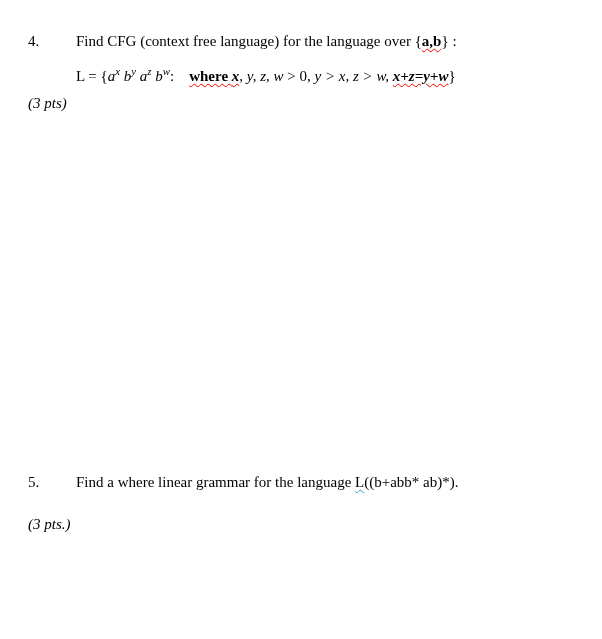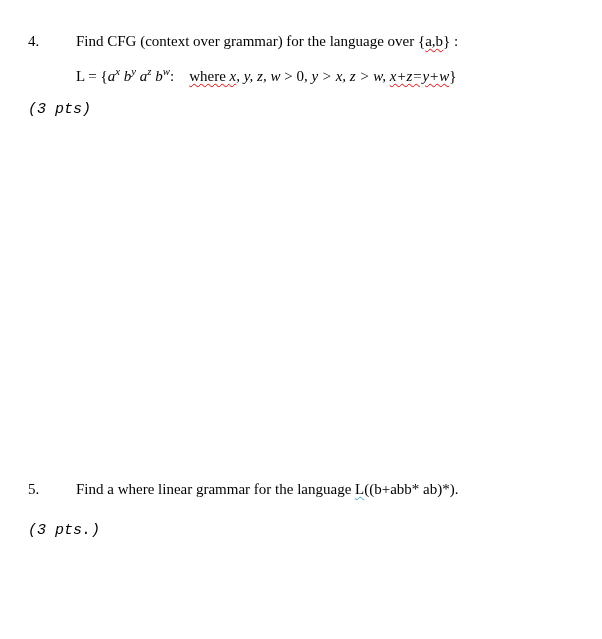--- a/index.html
+++ b/index.html
@@ -64,7 +64,7 @@
 <div class="question-row">
   <div class="qnum">4.</div>
   <div class="qtext">
-    <span>Find CFG (context over grammar) for the language over {</span><span class="spell">a,b</span><span>} :</span>
+    <span>Find CFG (context free language) for the language over {</span><span class="spell">a,b</span><span>} :</span>
   </div>
 </div>
 

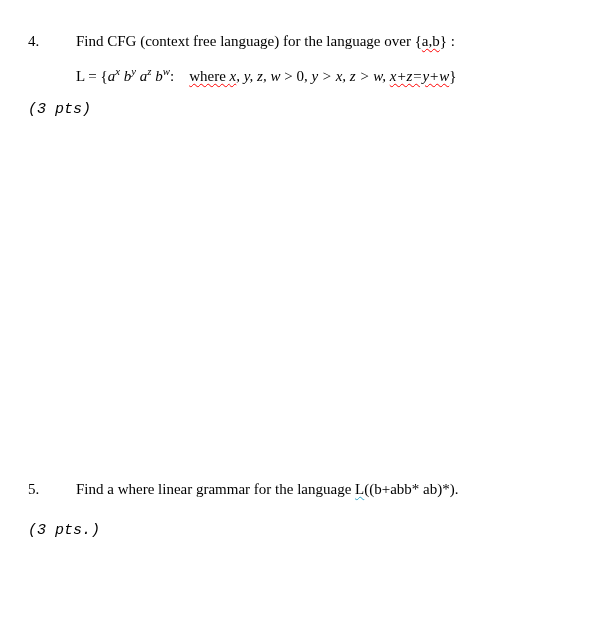--- a/index.html
+++ b/index.html
@@ -40,6 +40,7 @@
       text-decoration: underline wavy #ff0000;
       text-decoration-thickness: 1px;
       text-underline-offset: 2px;
+      font-weight: bold;
     }
     .spell-cyan {
       border-bottom: 2px wavy #2da5c8;

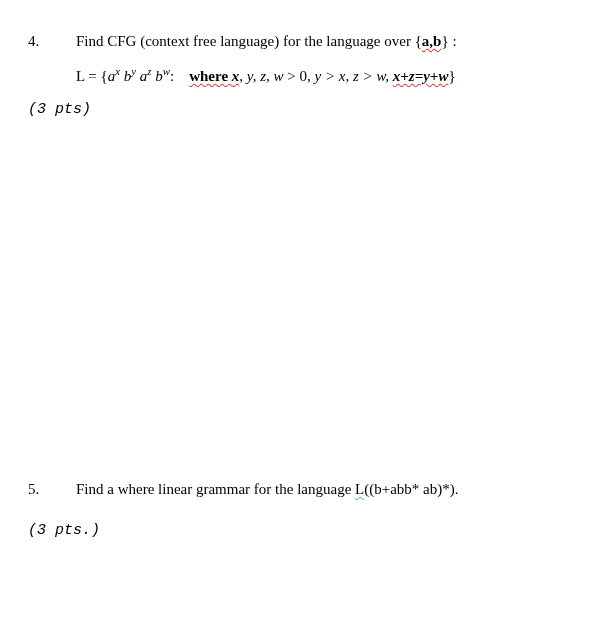--- a/index.html
+++ b/index.html
@@ -28,7 +28,7 @@
     .formula-row {
       margin-left: 48px;
       margin-top: 8px;
-      margin-bottom: 12px;
+      margin-bottom: 5px;
     }
     .points {
       font-style: italic;

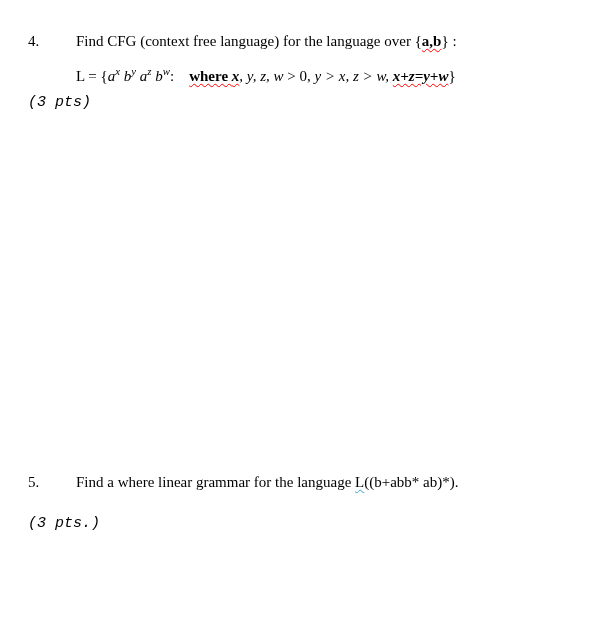--- a/index.html
+++ b/index.html
@@ -33,7 +33,6 @@
     .points {
       font-style: italic;
       margin-top: 4px;
-      font-family: Liberation Mono, monospace;
     }
     .spell {
       border-bottom: 2px wavy #ff0000;

